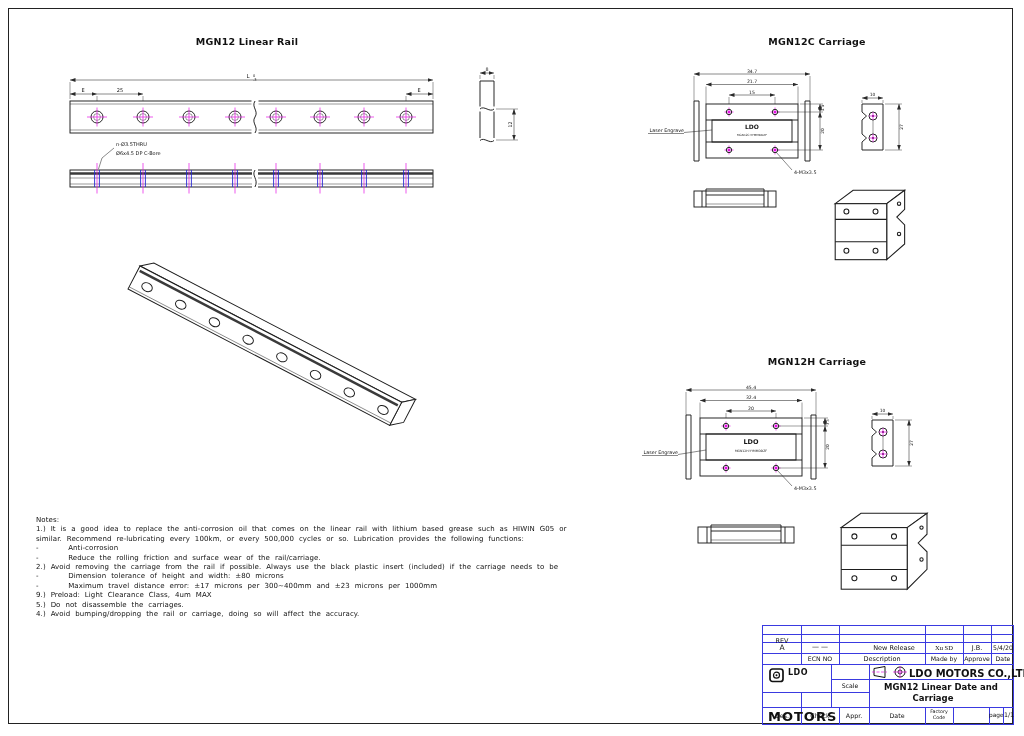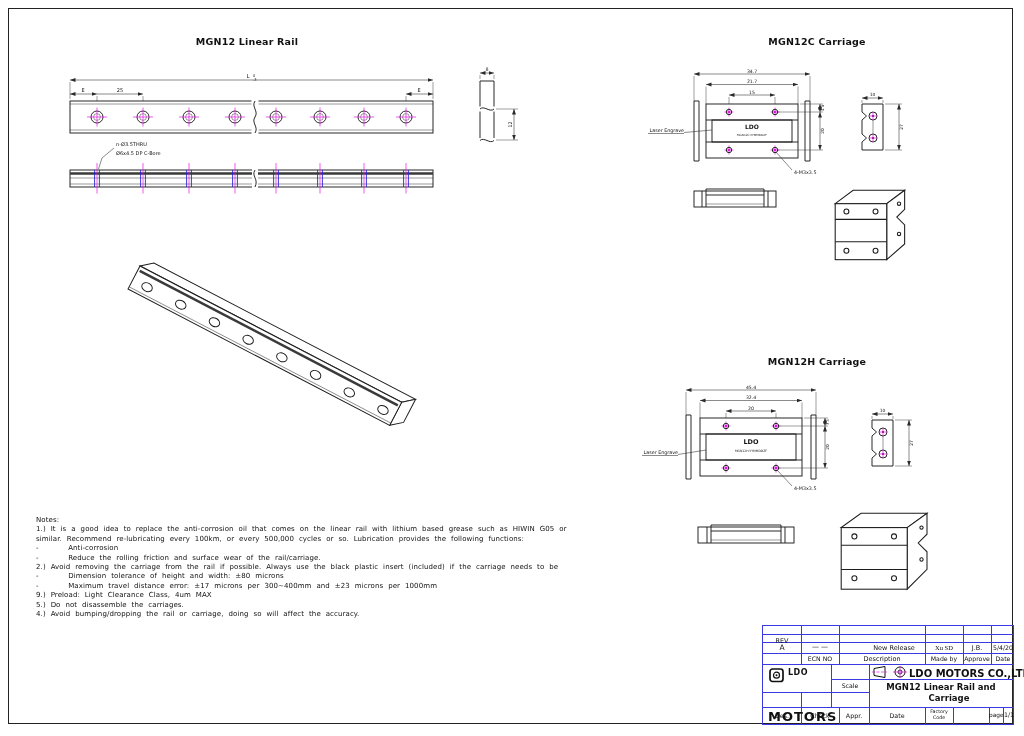--- a/index.html
+++ b/index.html
@@ -566,7 +566,7 @@
   </svg>
 
   <div class="tb-txt" style="left:146px; top:42px; width:104px; font-size:10px; font-weight:bold;">LDO MOTORS CO.,LTD</div>
-  <div class="tb-txt" style="left:106px; top:56px; width:144px; font-size:8.5px; font-weight:bold;">MGN12 Linear Rail and</div>
+  <div class="tb-txt" style="left:106px; top:56px; width:144px; font-size:8.5px; font-weight:bold;">MGN12 Linear Date and</div>
   <div class="tb-txt" style="left:114px; top:67px; width:144px; font-size:8.5px; font-weight:bold;">Carriage</div>
 
   <div class="tb-txt" style="left:0;   top:86px; width:38px; font-size:6.3px;">Des.</div>

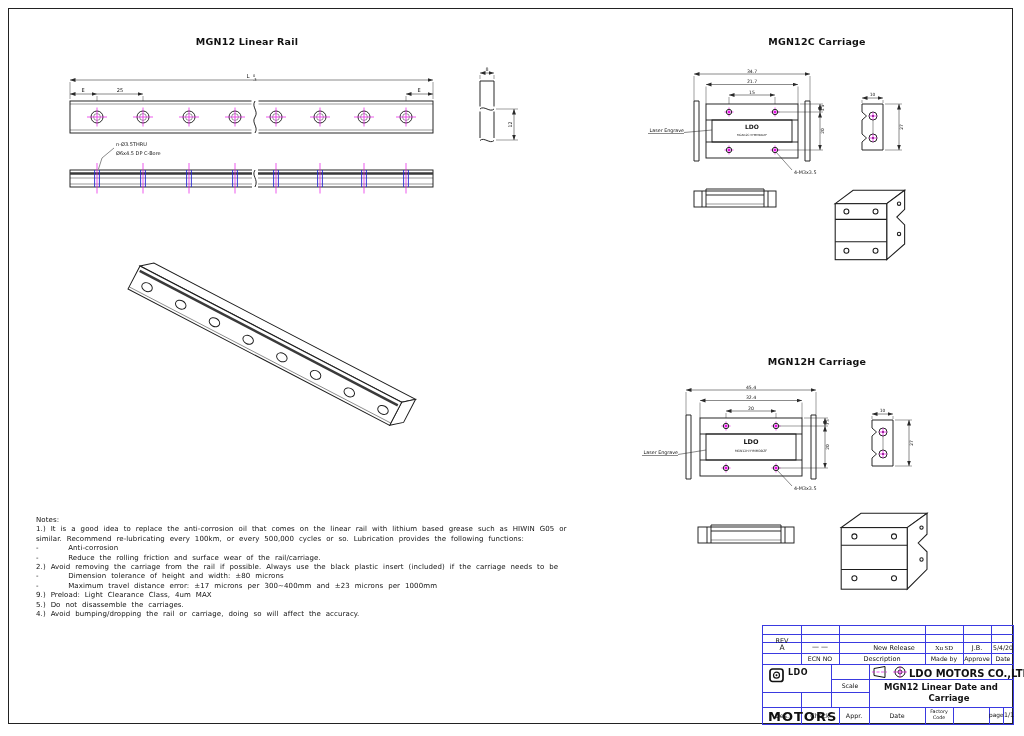--- a/index.html
+++ b/index.html
@@ -567,7 +567,7 @@
 
   <div class="tb-txt" style="left:146px; top:42px; width:104px; font-size:10px; font-weight:bold;">LDO MOTORS CO.,LTD</div>
   <div class="tb-txt" style="left:106px; top:56px; width:144px; font-size:8.5px; font-weight:bold;">MGN12 Linear Date and</div>
-  <div class="tb-txt" style="left:114px; top:67px; width:144px; font-size:8.5px; font-weight:bold;">Carriage</div>
+  <div class="tb-txt" style="left:98px; top:67px; width:144px; font-size:8.5px; font-weight:bold;">Carriage</div>
 
   <div class="tb-txt" style="left:0;   top:86px; width:38px; font-size:6.3px;">Des.</div>
   <div class="tb-txt" style="left:38px; top:86px; width:38px; font-size:6.3px;">Check</div>

